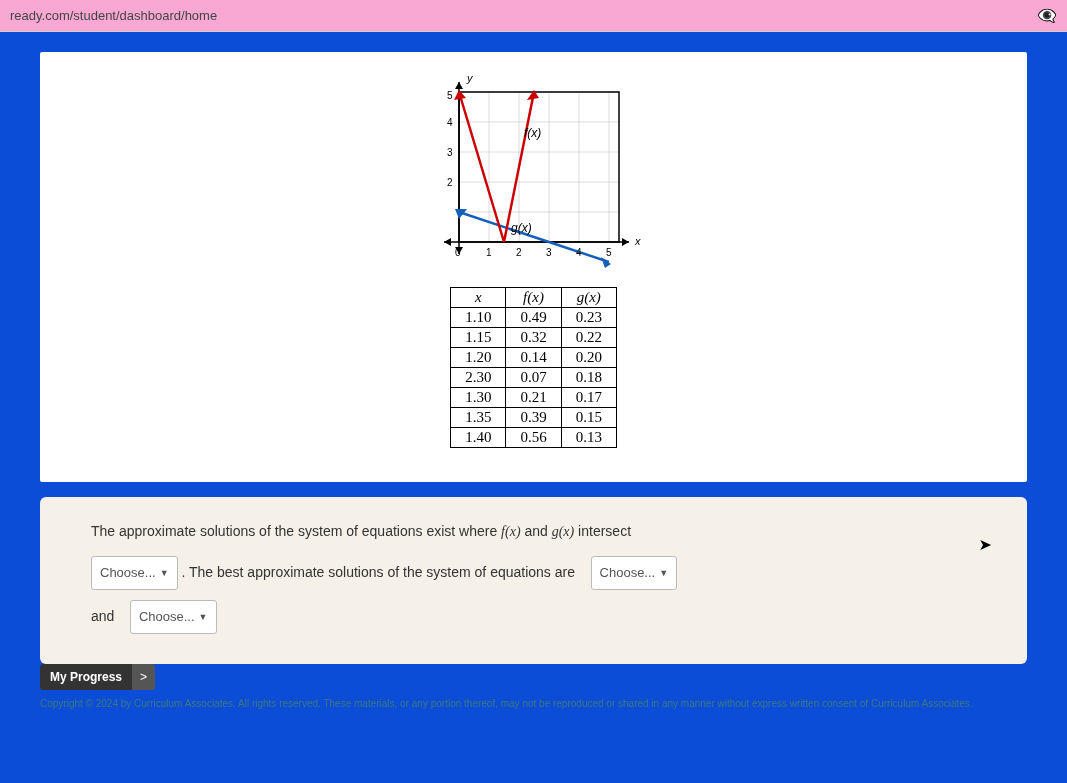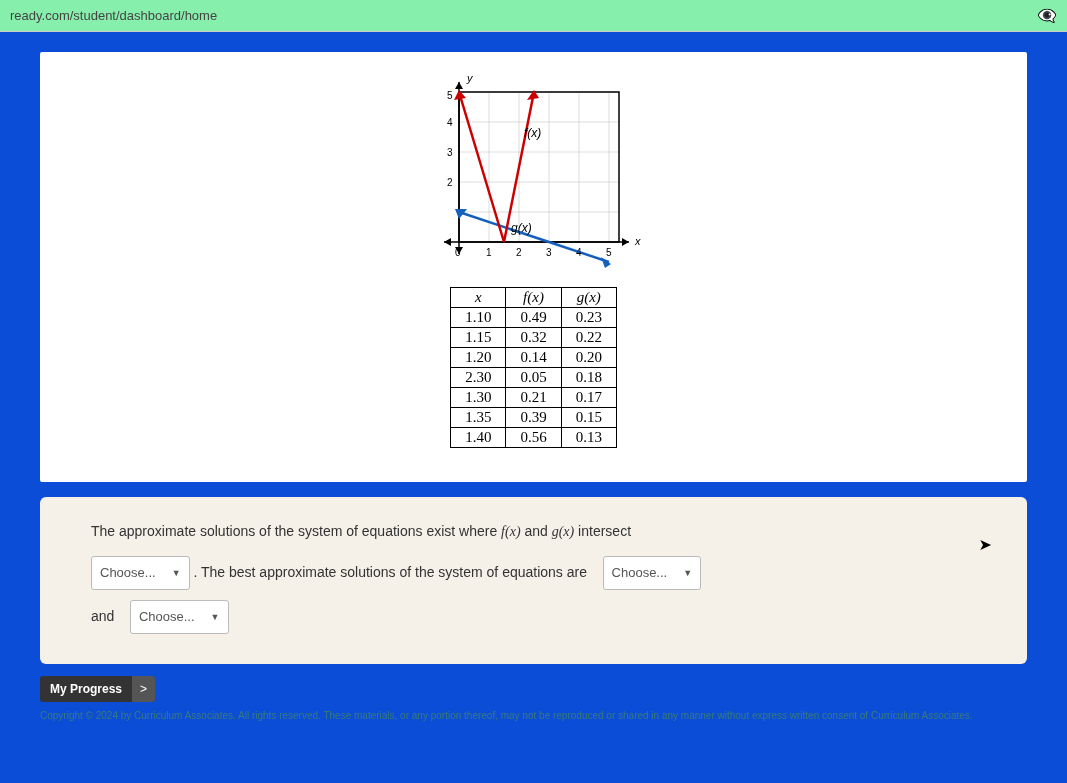--- a/index.html
+++ b/index.html
@@ -11,7 +11,7 @@
       overflow: hidden;
     }
     .browser-bar {
-      background: #86efac;
+      background: #f9a8d4;
       padding: 6px 10px;
       display: flex;
       justify-content: space-between;

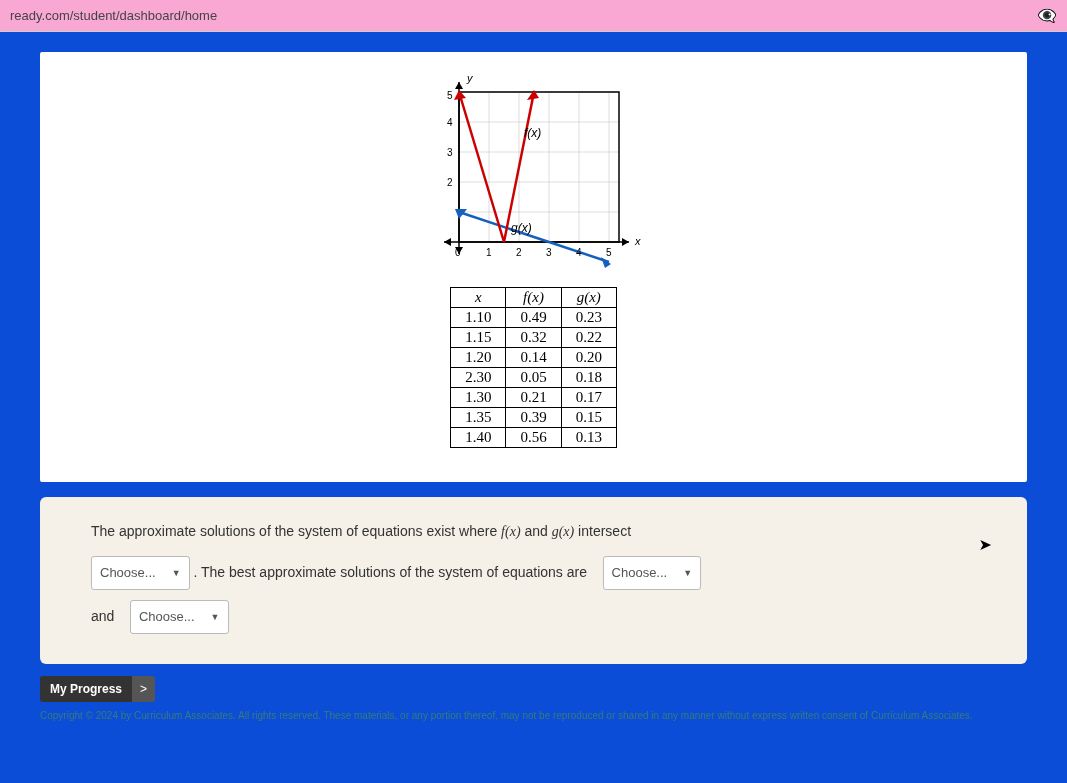--- a/index.html
+++ b/index.html
@@ -210,7 +210,7 @@
           </tr>
       <tr>
             <td>2.30</td>
-            <td>0.05</td>
+            <td>0.07</td>
             <td>0.18</td>
           </tr>
       <tr>

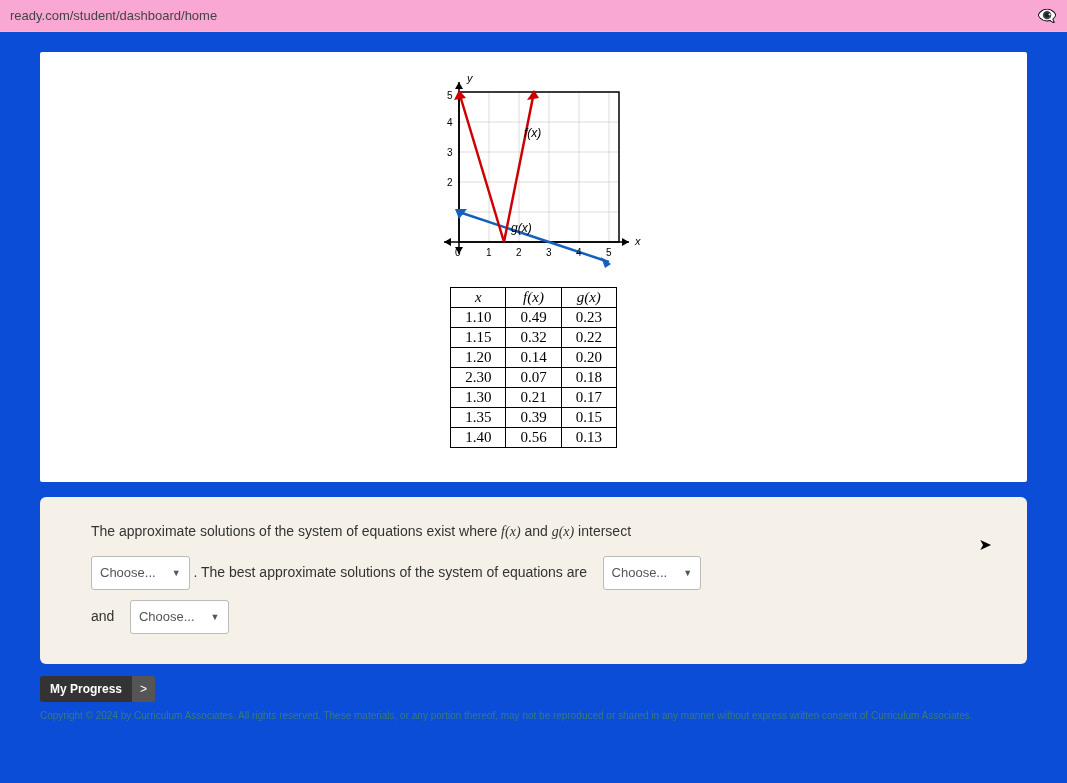--- a/index.html
+++ b/index.html
@@ -68,7 +68,7 @@
     .choose-dropdown {
       display: inline-flex;
       align-items: center;
-      gap: 16px;
+      gap: 4px;
       background: #fff;
       border: 1px solid #bbb;
       border-radius: 3px;

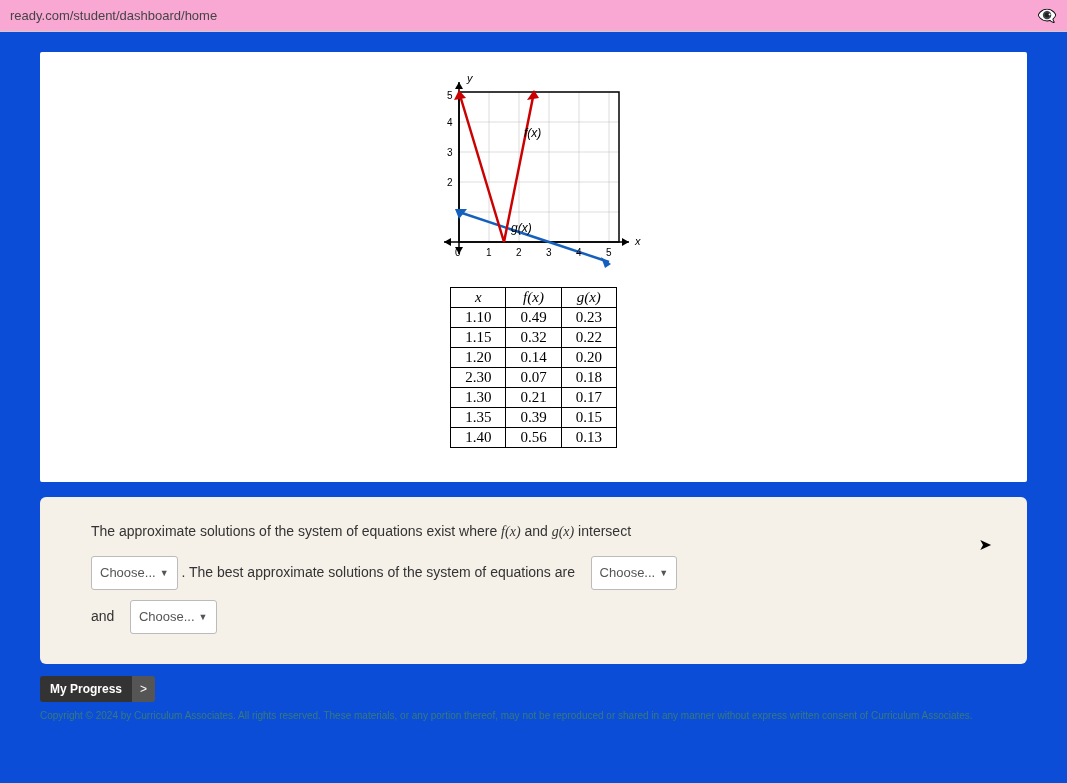--- a/index.html
+++ b/index.html
@@ -82,7 +82,7 @@
     .bottom-bar {
       display: flex;
       align-items: center;
-      margin-top: 12px;
+      margin-top: 0;
       gap: 0;
     }
     .my-progress-btn {

